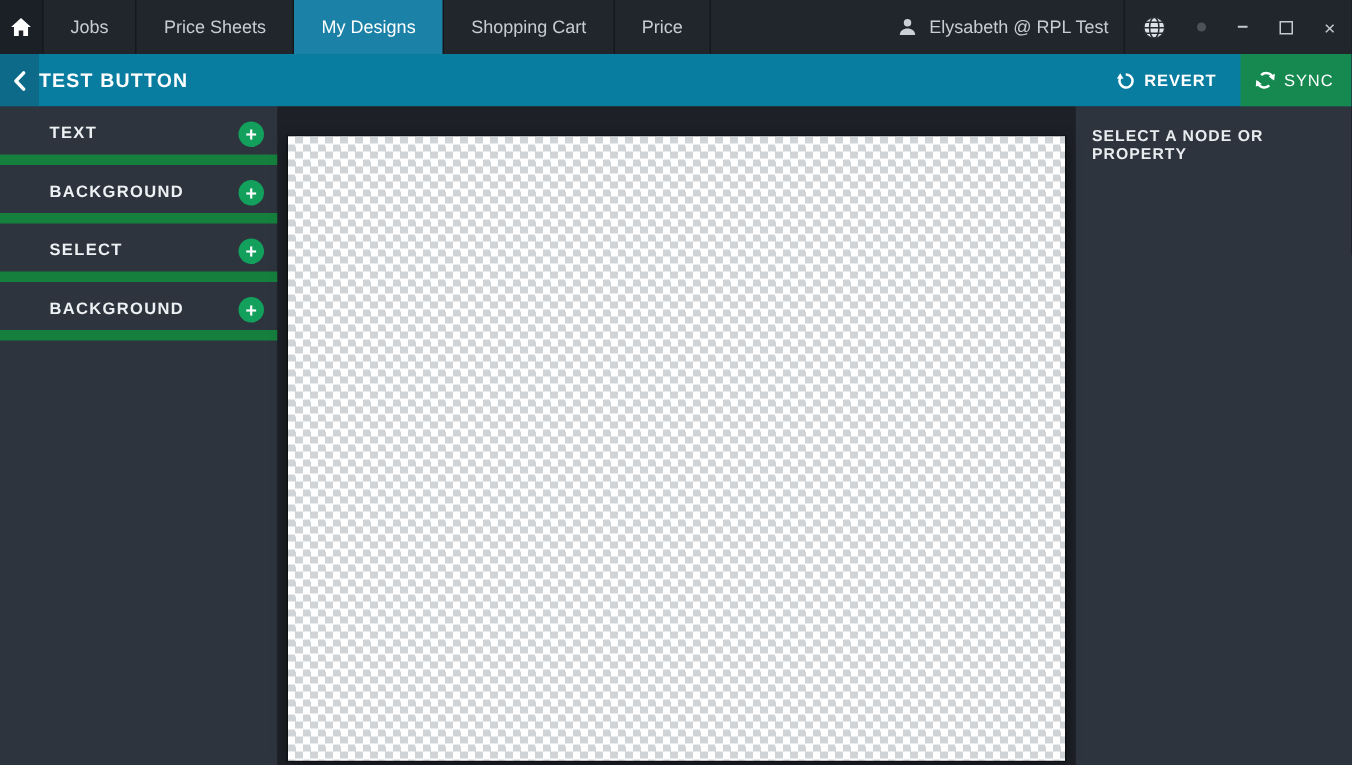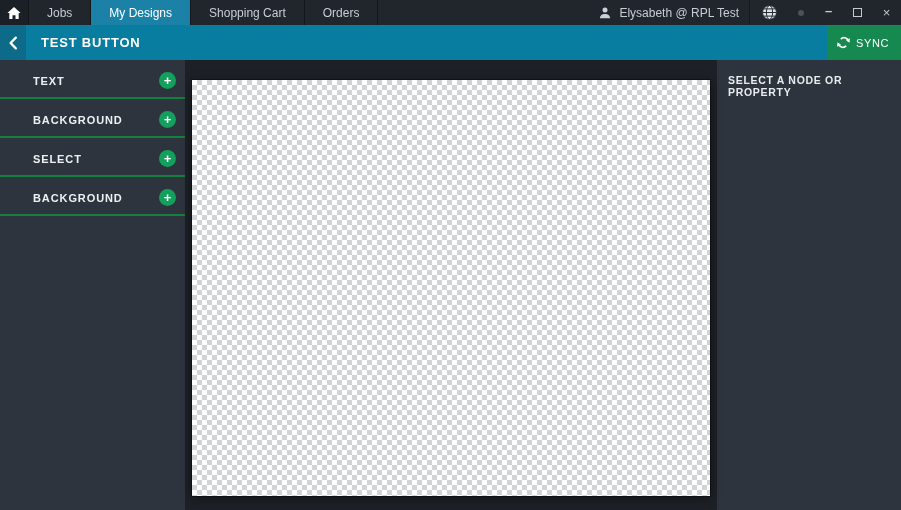--- a/index.html
+++ b/index.html
@@ -12,7 +12,7 @@
 
   
   .topbar {
-    height:25px; background:#21262c; display:flex; align-items:stretch;
+    height:36px; background:#21262c; display:flex; align-items:stretch;
     font-size:12px; color:#c6cdd5;
   }
   .home-tile {

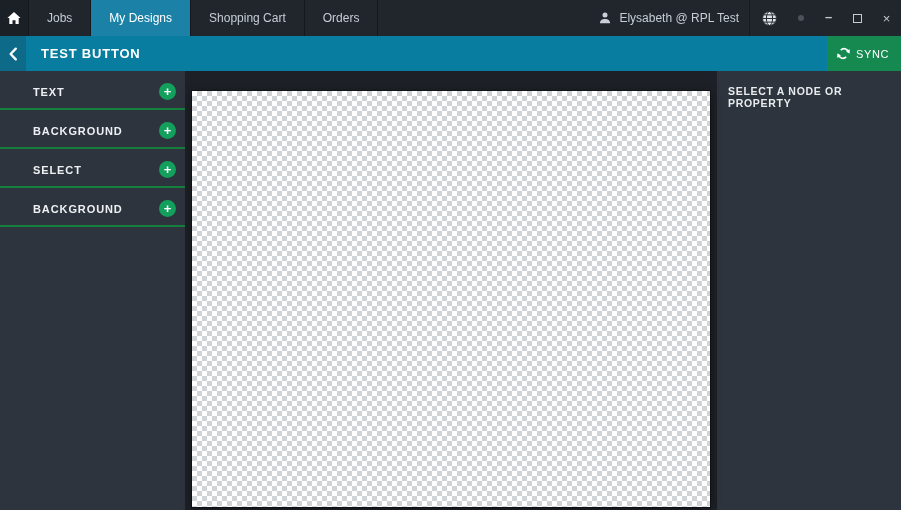--- a/index.html
+++ b/index.html
@@ -102,6 +102,7 @@
     </span>
   </div>
   <div class="tab">Jobs</div>
+  <div class="tab">Price Sheets</div>
   <div class="tab active">My Designs</div>
   <div class="tab">Shopping Cart</div>
   <div class="tab">Orders</div>

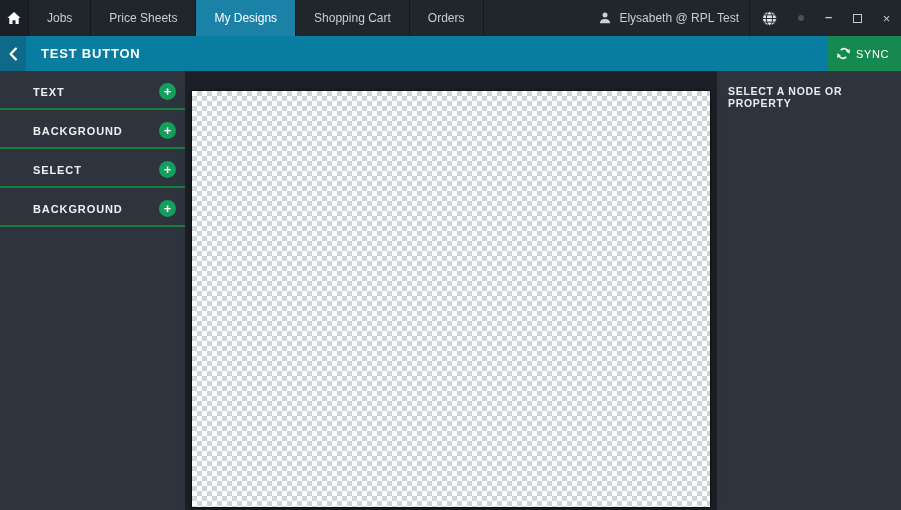--- a/index.html
+++ b/index.html
@@ -105,7 +105,7 @@
   <div class="tab">Price Sheets</div>
   <div class="tab active">My Designs</div>
   <div class="tab">Shopping Cart</div>
-  <div class="tab">Orders</div>
+  <div class="tab">Price</div>
   <div class="spacer"></div>
 
   <div class="user-chip">

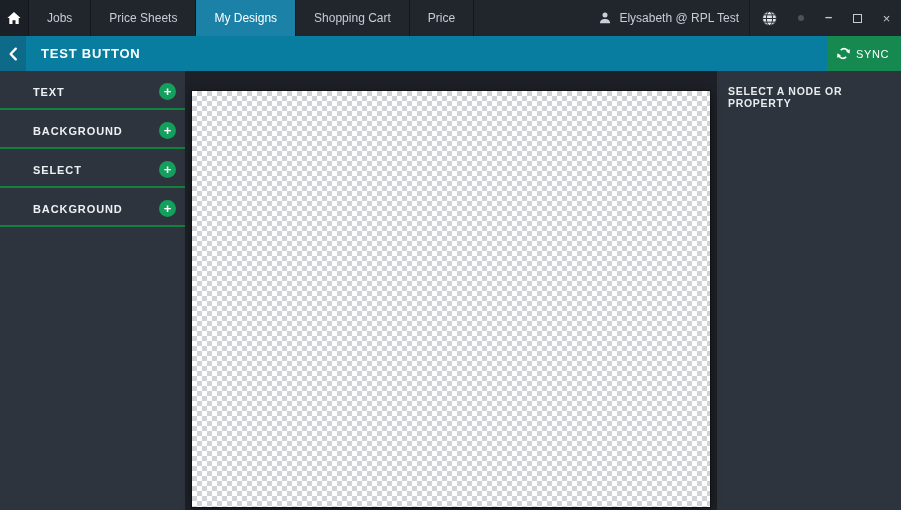--- a/index.html
+++ b/index.html
@@ -43,7 +43,7 @@
     width:26px; background:#0d6b89; display:flex; align-items:center; justify-content:center; cursor:pointer;
   }
   .appbar-title {
-    display:flex; align-items:center; margin-left:15px;
+    display:flex; align-items:center; 
     font-size:13px; font-weight:bold; letter-spacing:.8px; color:#ffffff;
   }
   .appbar .spacer { flex:1; }

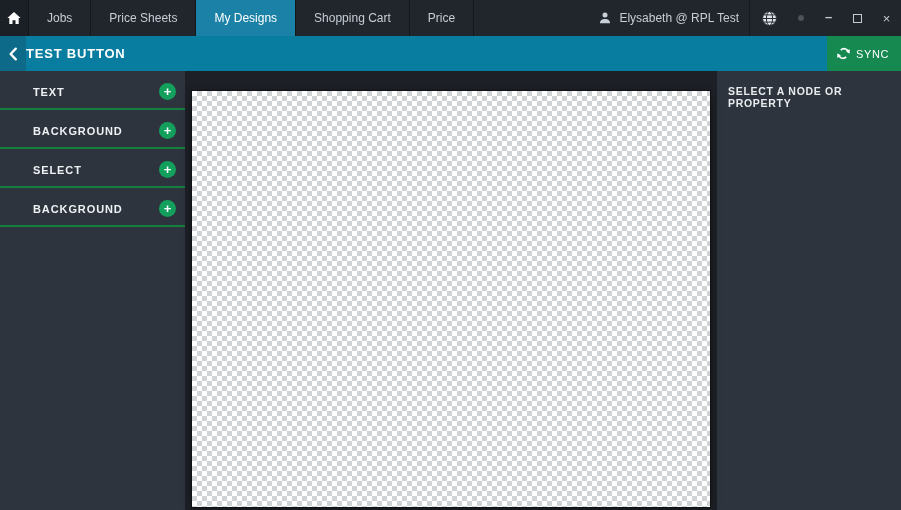--- a/index.html
+++ b/index.html
@@ -161,6 +161,15 @@
   <div class="appbar-title">TEST BUTTON</div>
   <div class="spacer"></div>
 
+  <button class="revert-btn">
+    <span>
+      <svg width="13" height="13" viewBox="0 0 14 14">
+        <path d="M3.0 5.4 A4.7 4.7 0 1 0 7 2.8" fill="none" stroke="#ffffff" stroke-width="1.8"></path>
+        <polygon points="0.6,5.9 5.4,5.9 3.0,1.9" fill="#ffffff"></polygon>
+      </svg>
+    </span>
+    <span>REVERT</span>
+  </button>
 
   <button class="sync-btn">
     <span>

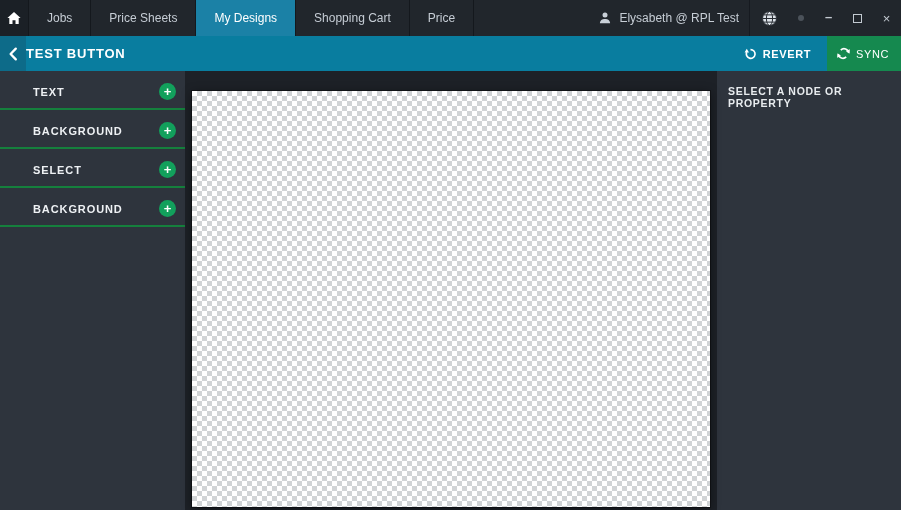--- a/index.html
+++ b/index.html
@@ -64,7 +64,7 @@
   .sidebar { width:185px; background:#2e343d; }
   .srow {
     height:39px; display:flex; align-items:center;
-    padding:4px 9px 0 33px; border-bottom:2px solid #15803d; cursor:pointer;
+    padding:4px 9px 0 33px; border-bottom:7px solid #15803d; cursor:pointer;
   }
   .srow-label {
     flex:1; font-size:11px; font-weight:bold; letter-spacing:.9px; color:#eef1f4;

